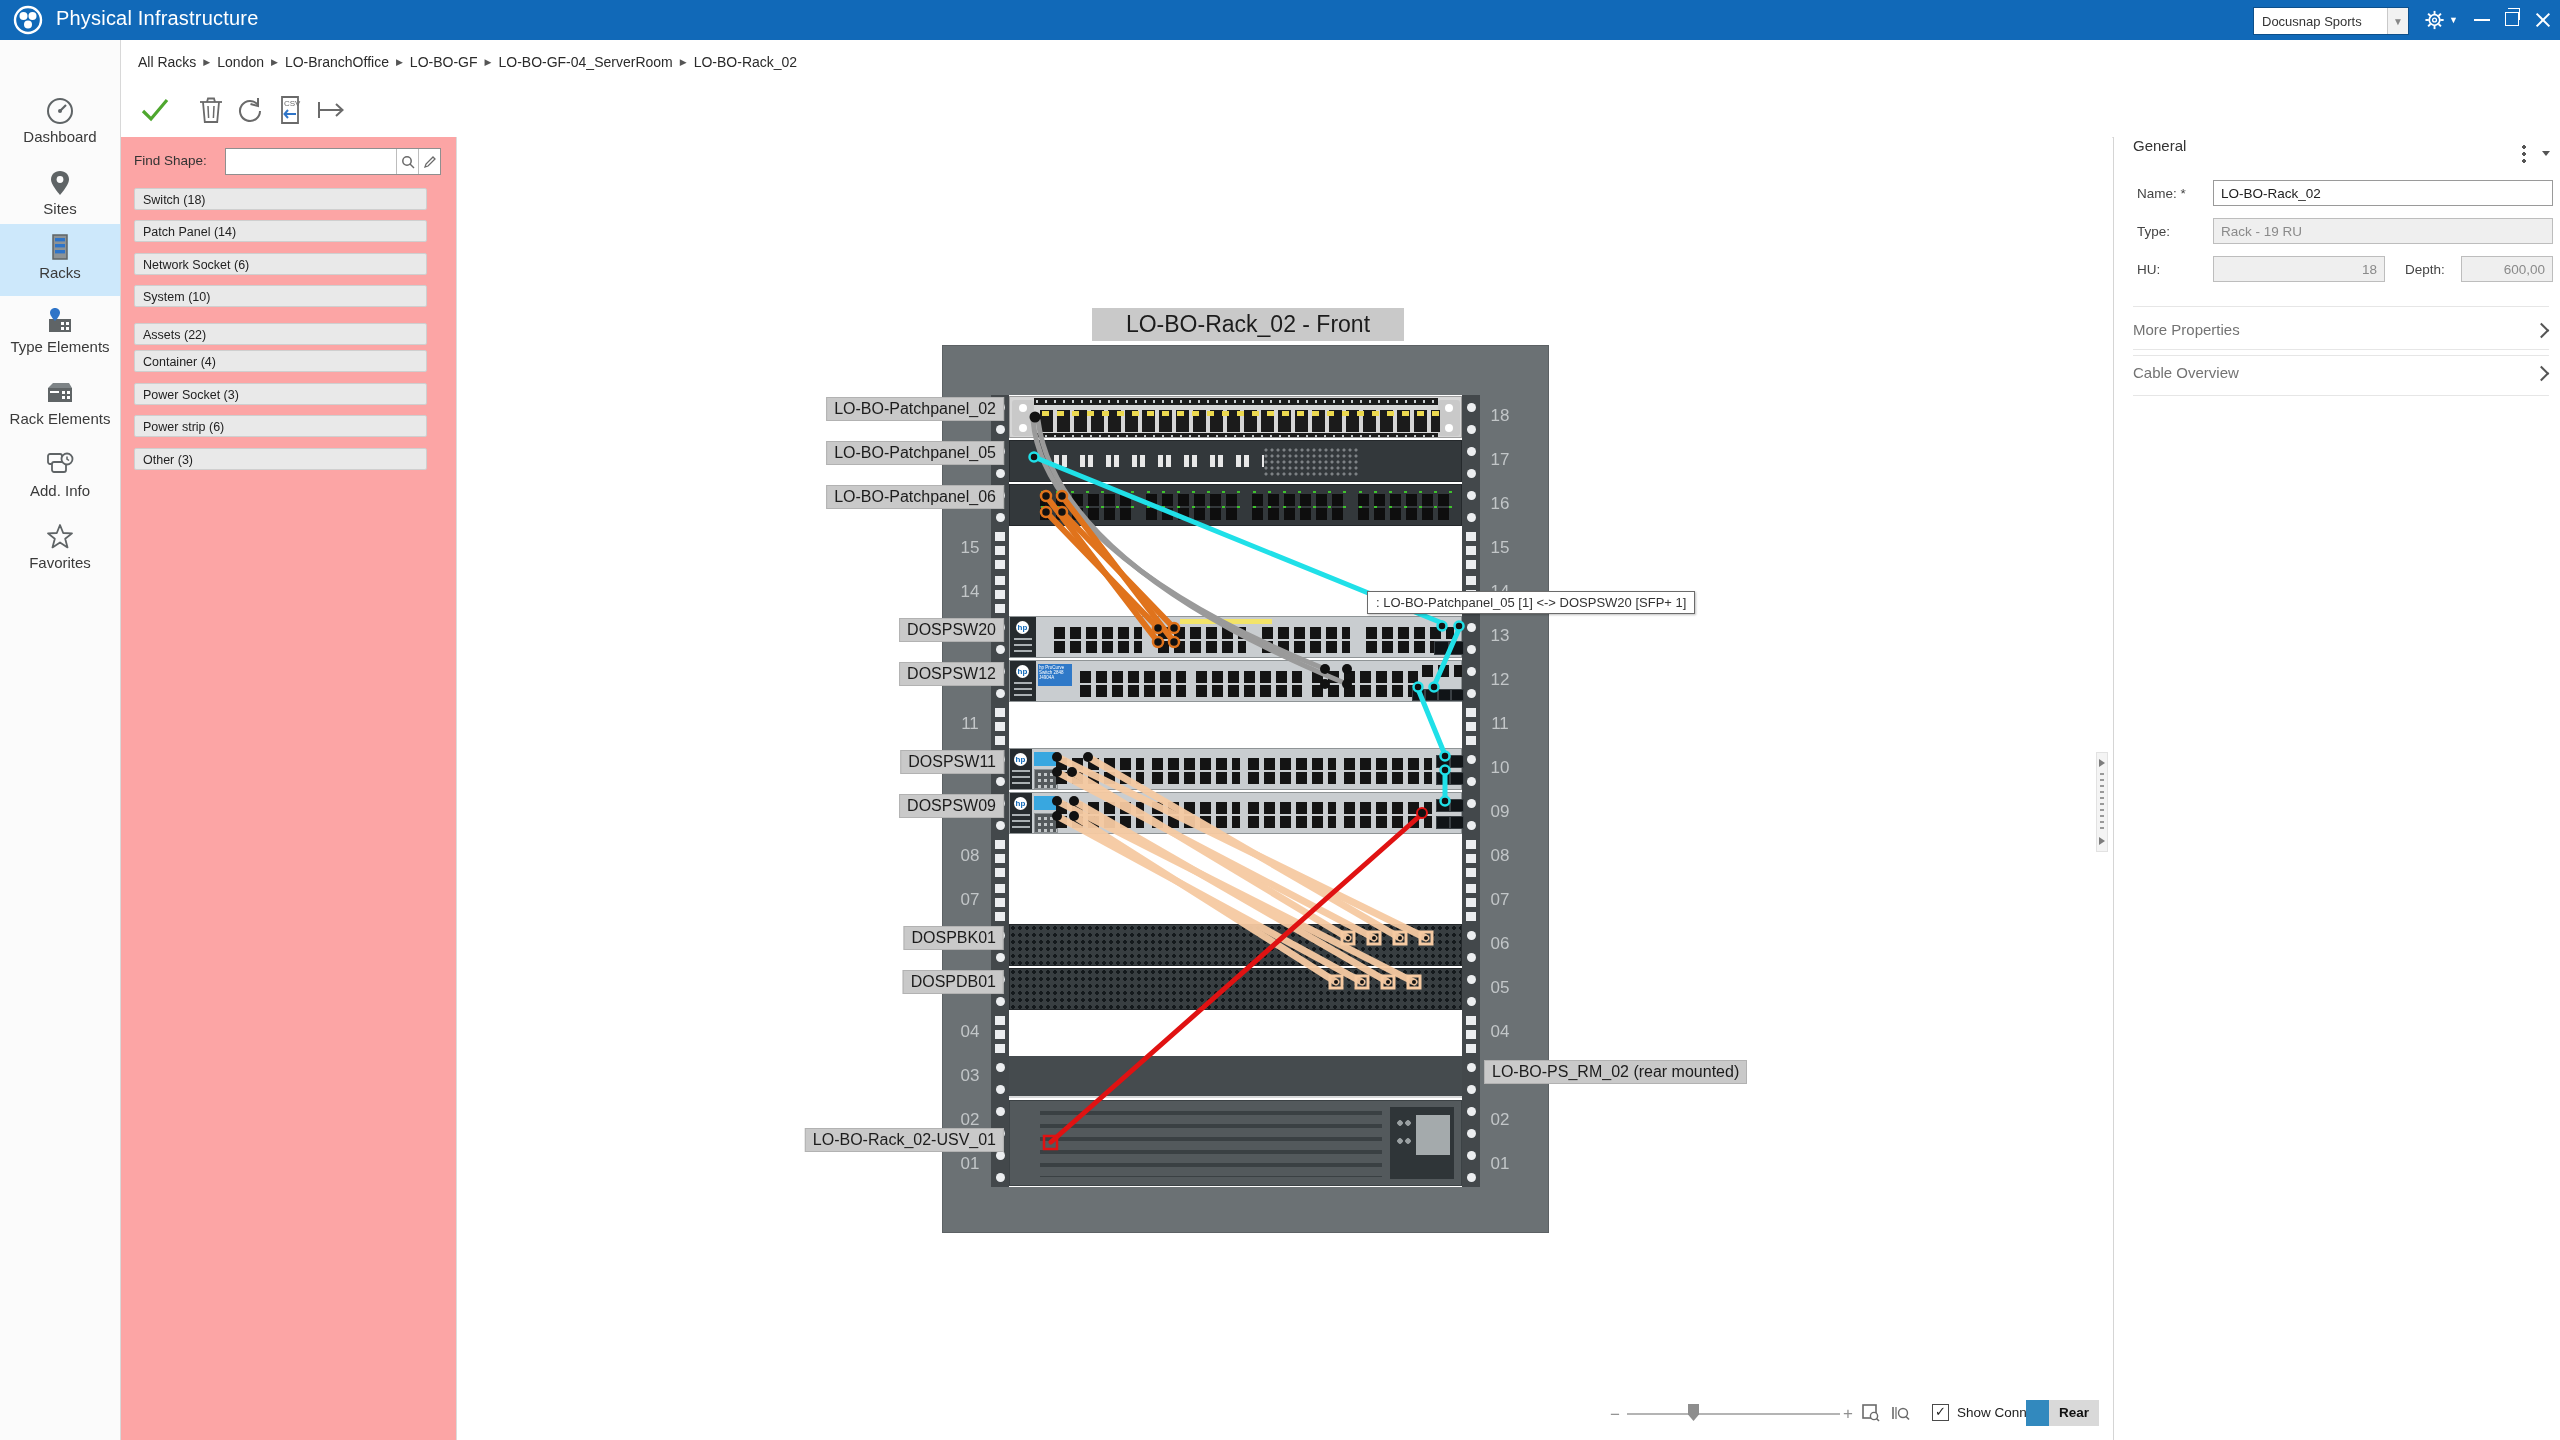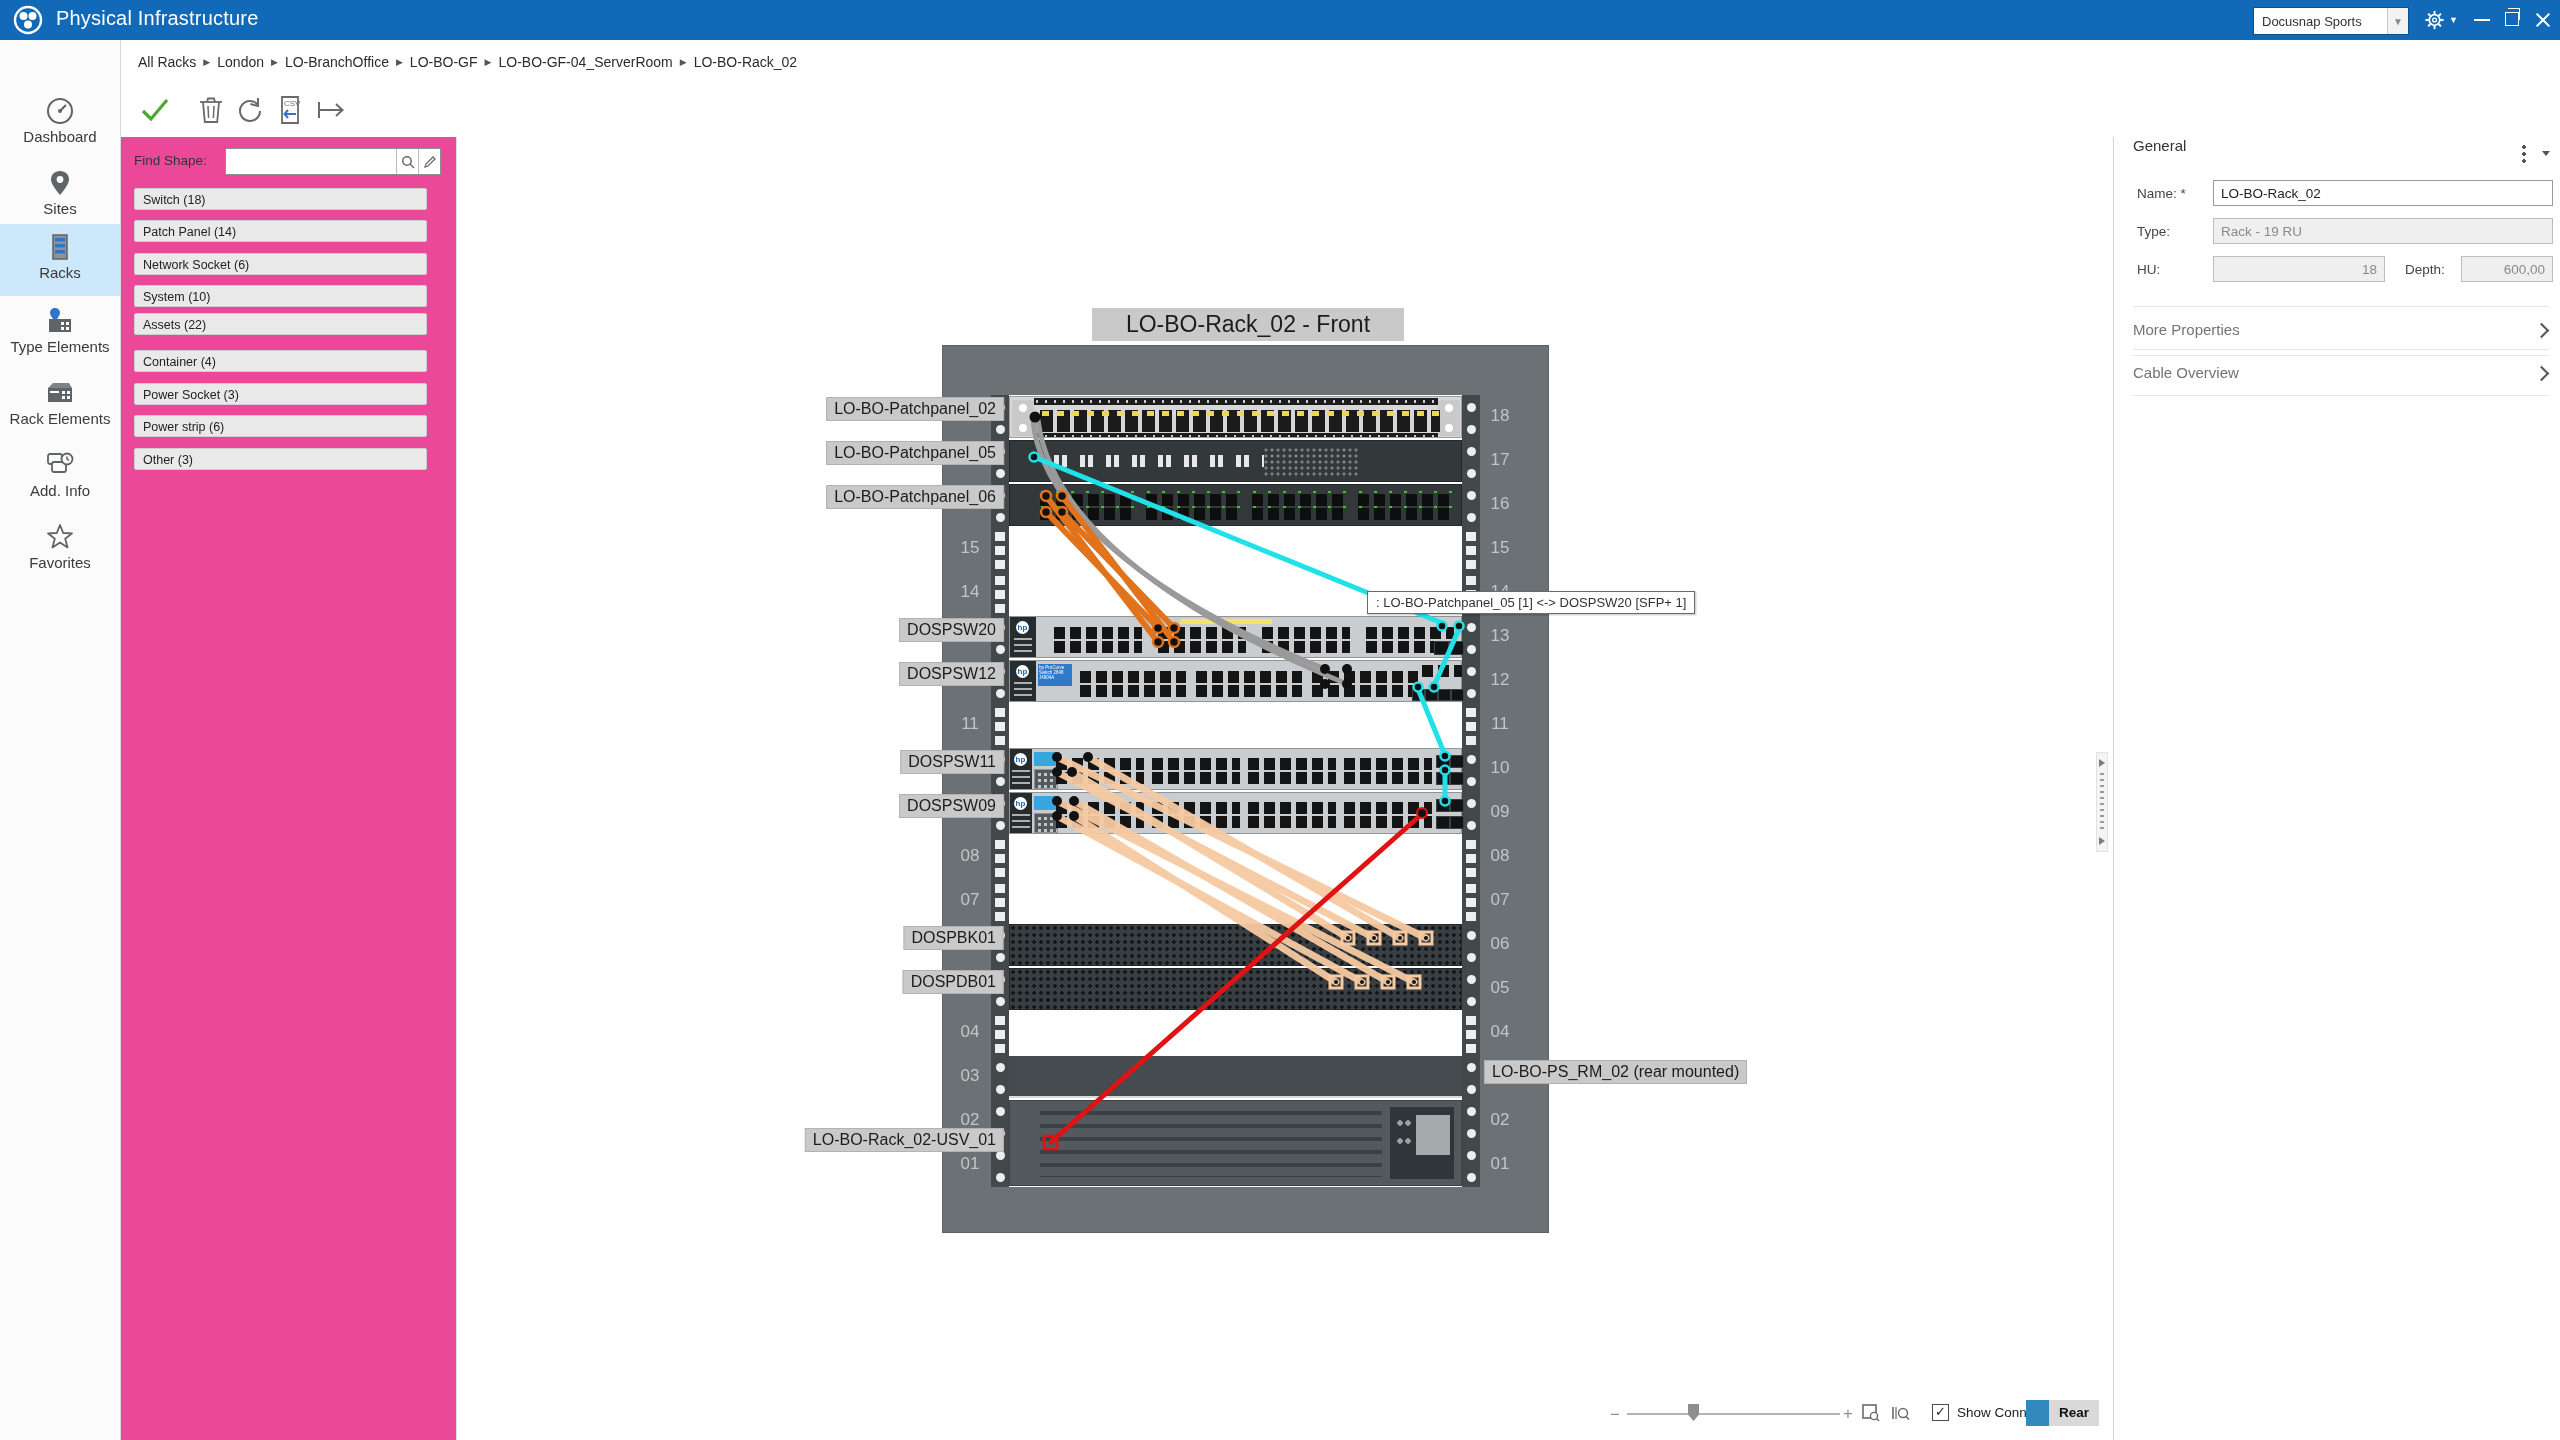--- a/index.html
+++ b/index.html
@@ -37,7 +37,7 @@
   .toolBtn{position:absolute;top:6px;width:34px;height:36px;display:flex;align-items:center;justify-content:center;}
 
   
-  #shapePanel{left:121px;top:137px;width:335px;height:1303px;background:#ec4899;border-right:1px solid #dcdcdc;}
+  #shapePanel{left:121px;top:137px;width:335px;height:1303px;background:#fca5a5;border-right:1px solid #dcdcdc;}
   #findLbl{left:13px;top:16px;font-size:13.5px;color:#333;}
   #findBox{left:104px;top:11px;width:214px;height:25px;background:#fff;border:1px solid #8f8f8f;display:flex;}
   #findInput{flex:1;border:none;outline:none;font-size:12px;padding:0 4px;font-family:"Liberation Sans",sans-serif;}

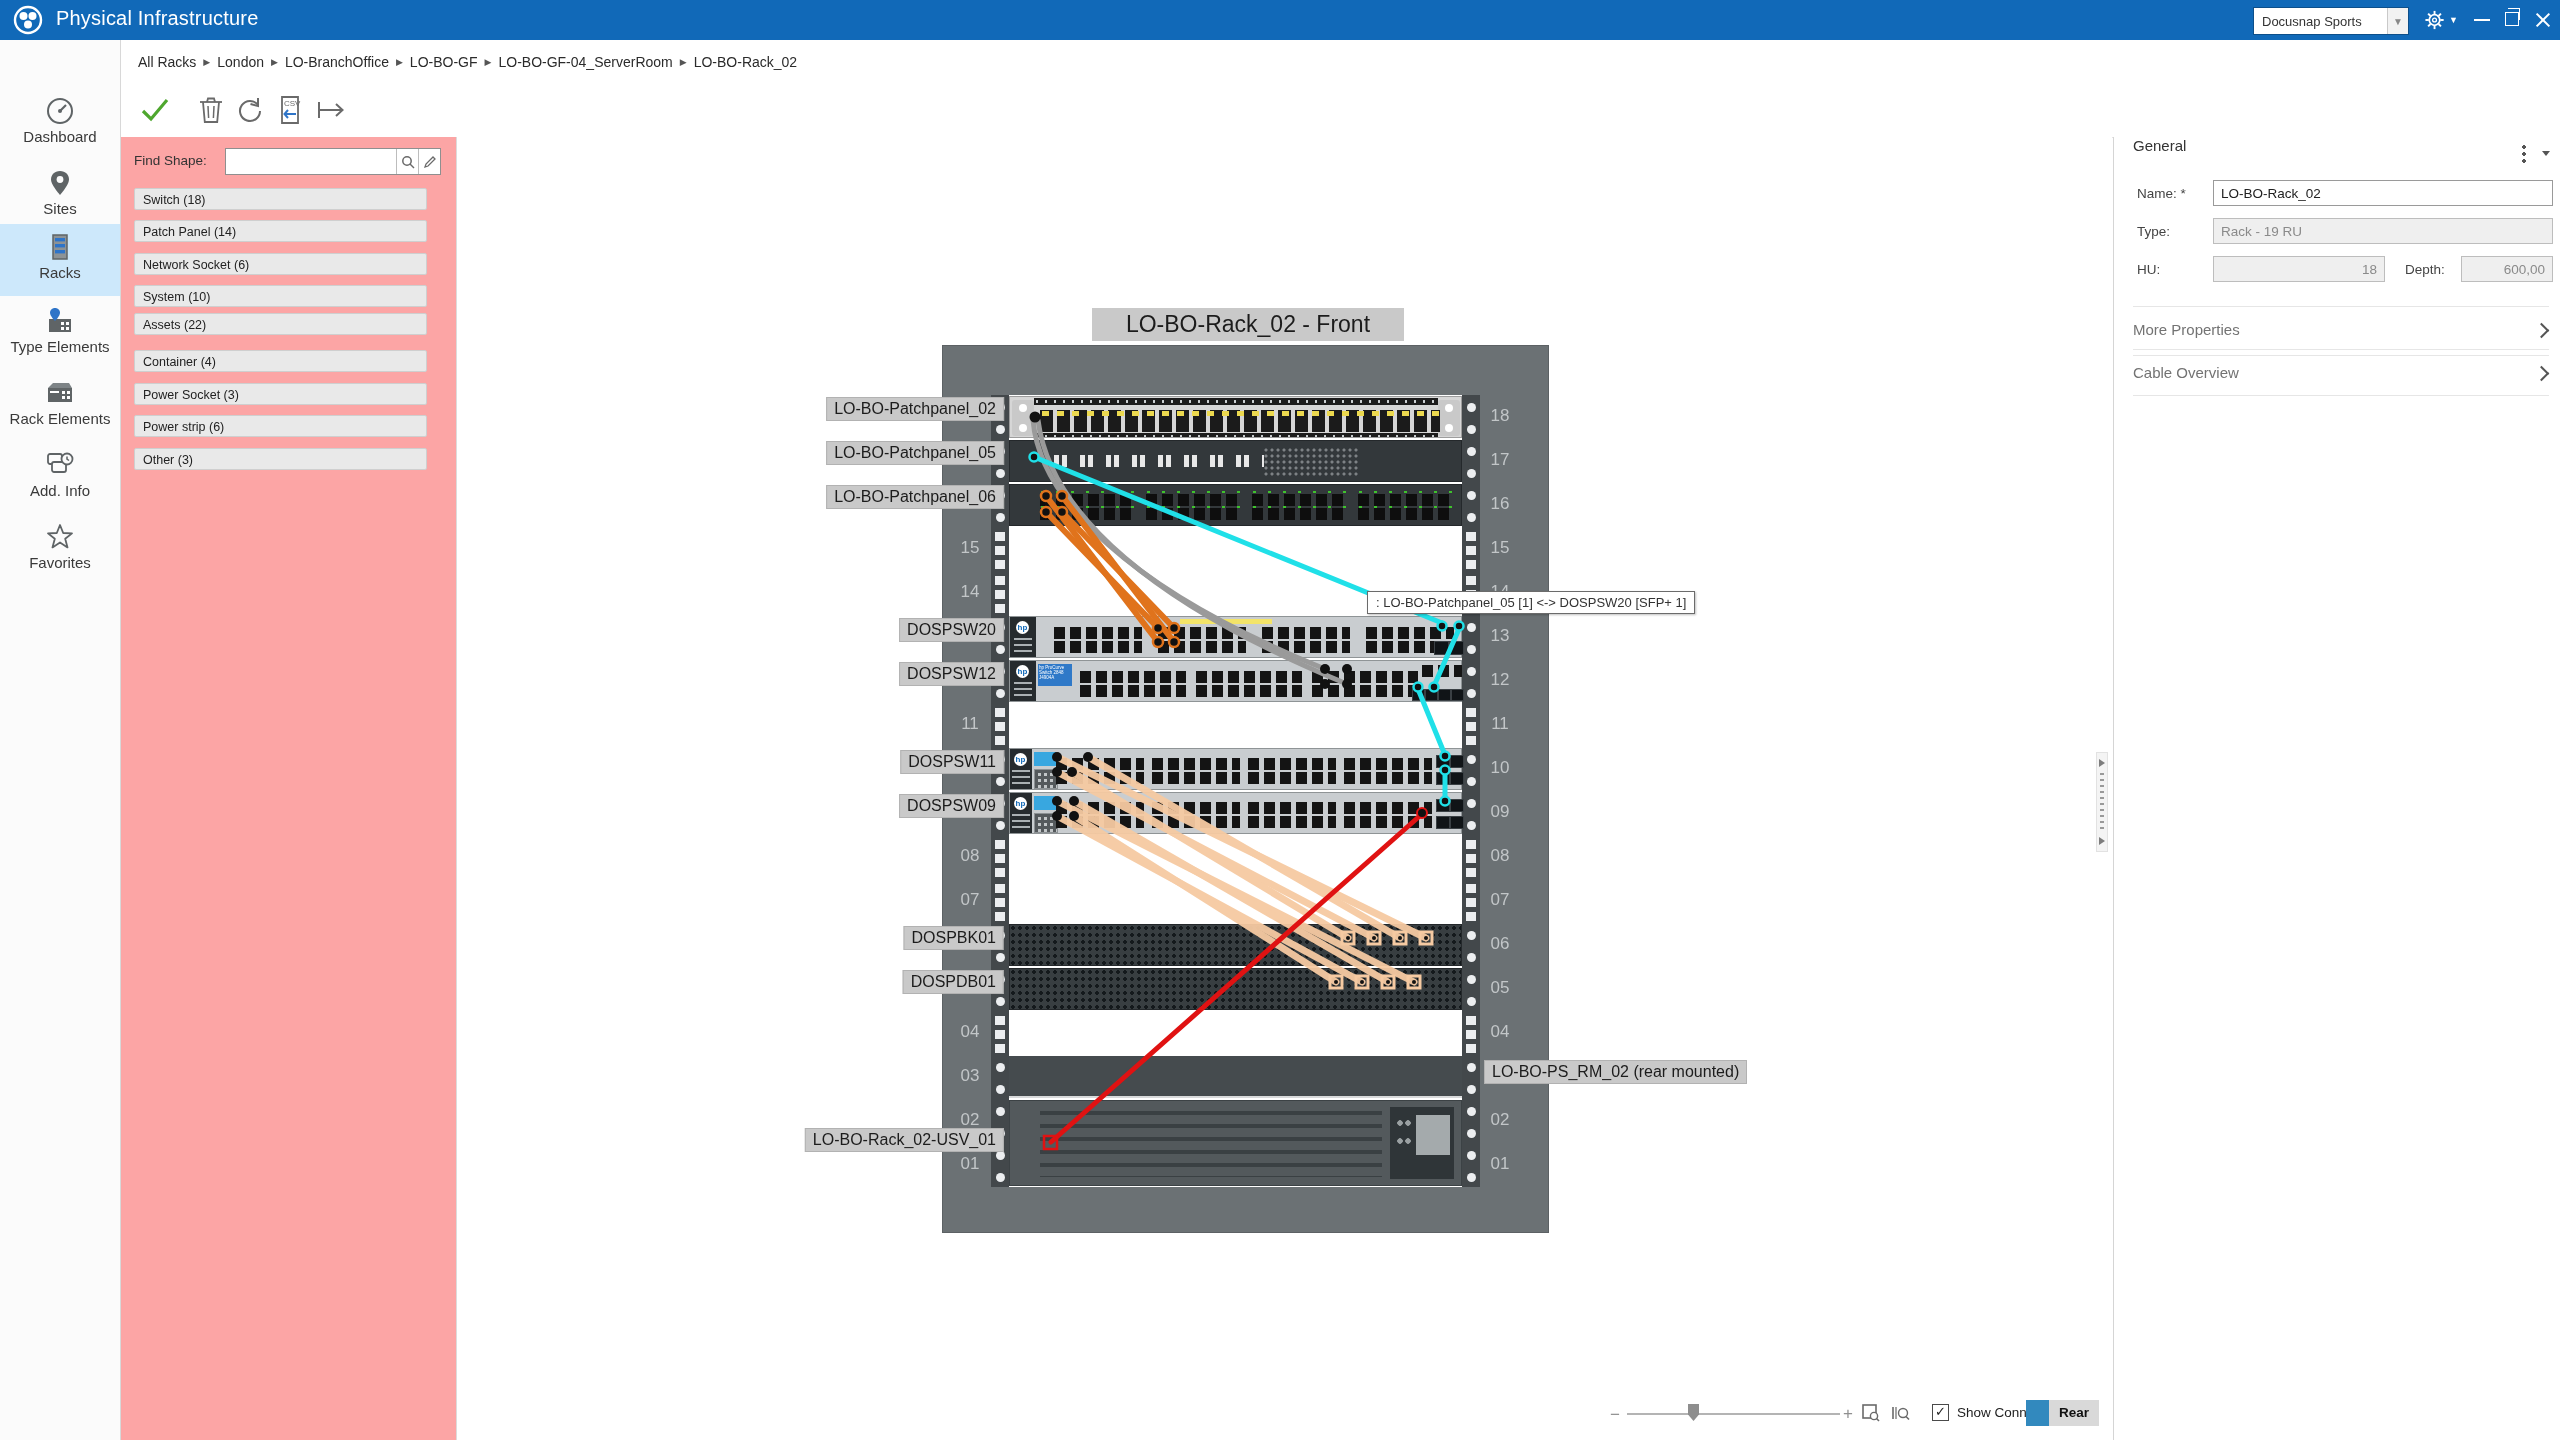--- a/index.html
+++ b/index.html
@@ -337,7 +337,7 @@
     <div class="catBtn" style="top:83px">Patch Panel (14)</div>
     <div class="catBtn" style="top:116px">Network Socket (6)</div>
     <div class="catBtn" style="top:148px">System (10)</div>
-    <div class="catBtn" style="top:176px">Assets (22)</div>
+    <div class="catBtn" style="top:186px">Assets (22)</div>
     <div class="catBtn" style="top:213px">Container (4)</div>
     <div class="catBtn" style="top:246px">Power Socket (3)</div>
     <div class="catBtn" style="top:278px">Power strip (6)</div>

